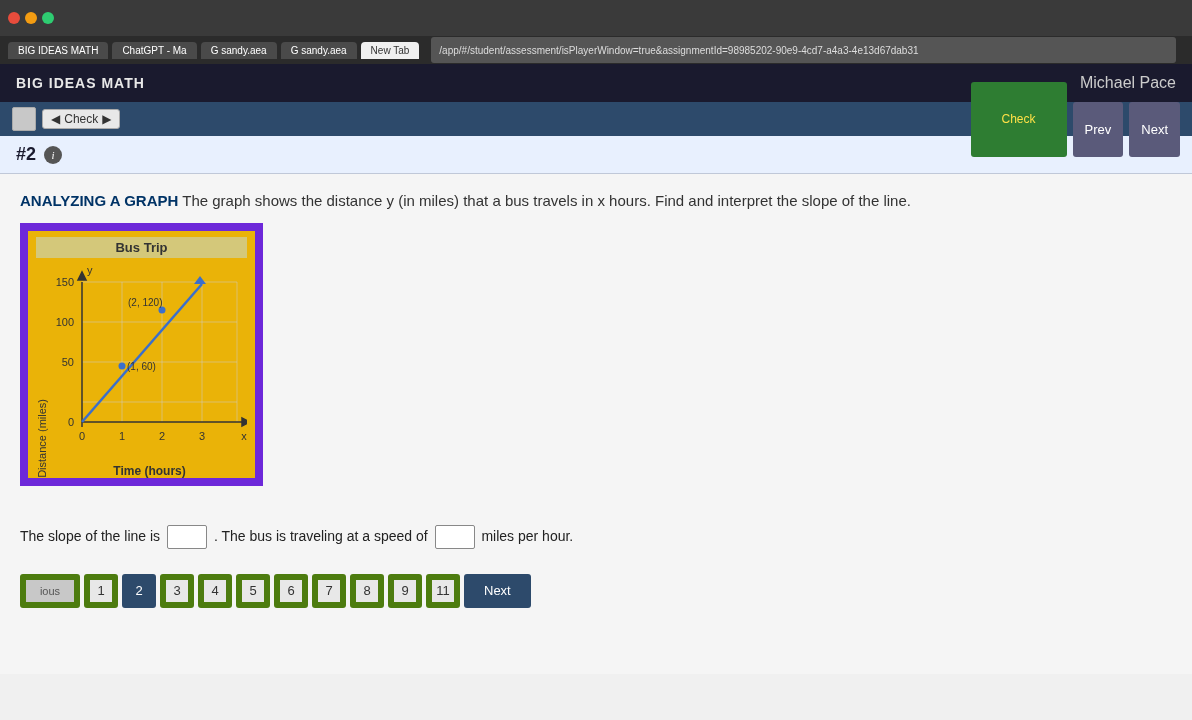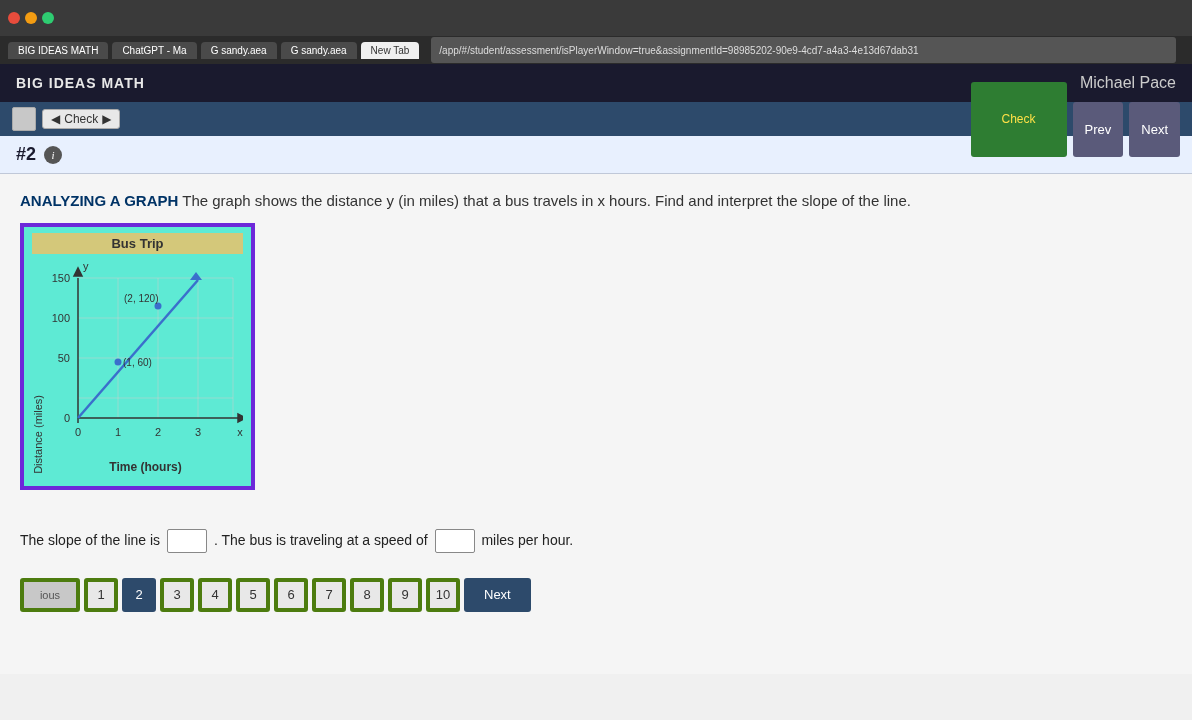--- a/index.html
+++ b/index.html
@@ -179,10 +179,10 @@
 
     
     .graph-outer {
-      border: 4px solid #6d28d9;
-      background: #5eead4;
+      border: 8px solid #6d28d9;
+      background: #eab308;
       display: inline-block;
-      padding: 6px 8px 12px 8px;
+      padding: 6px 8px 0 8px;
       margin-bottom: 18px;
       min-width: 220px;
     }

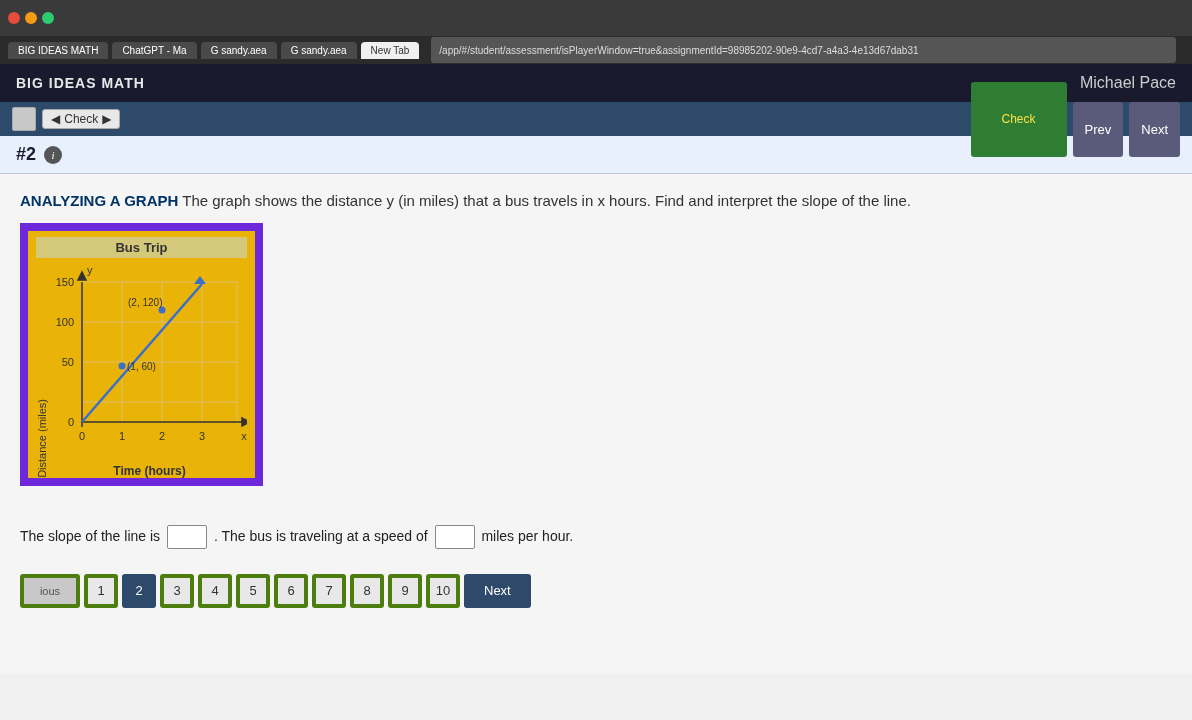--- a/index.html
+++ b/index.html
@@ -242,7 +242,7 @@
     .page-btn {
       width: 34px;
       height: 34px;
-      border: 4px solid #4d7c0f;
+      border: 6px solid #4d7c0f;
       background: #e8e8e8;
       border-radius: 3px;
       font-size: 13px;

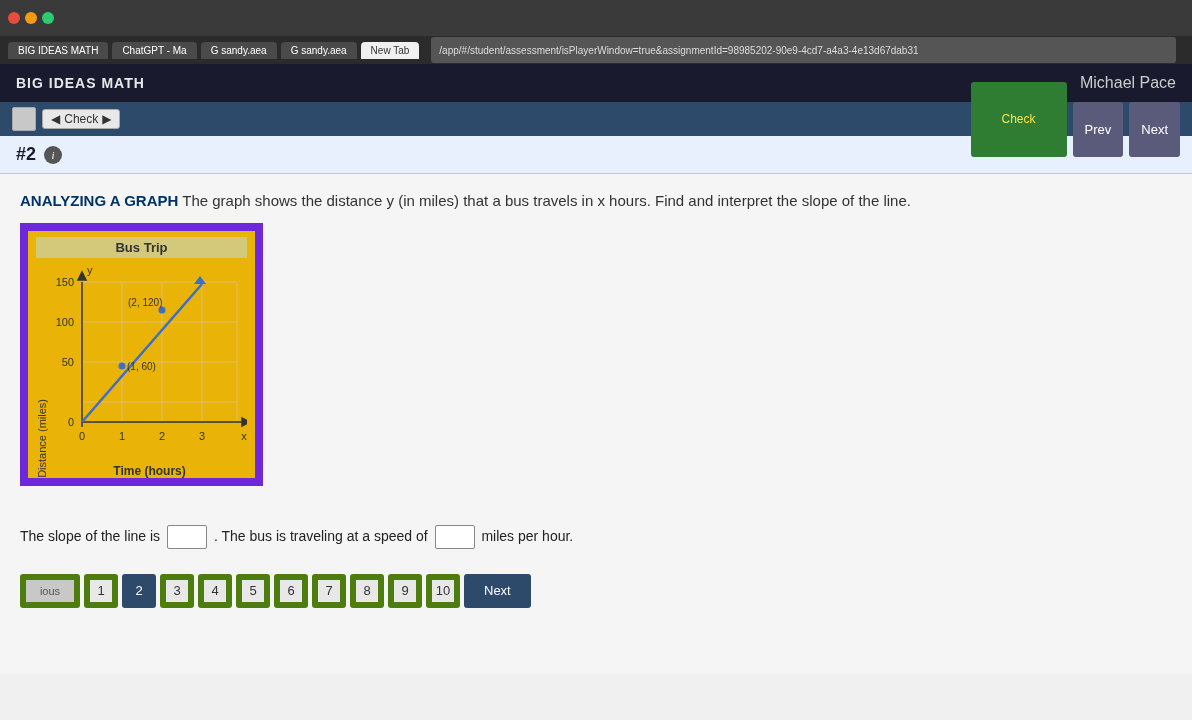--- a/index.html
+++ b/index.html
@@ -410,7 +410,7 @@
     <button class="page-btn">7</button>
     <button class="page-btn">8</button>
     <button class="page-btn">9</button>
-    <button class="page-btn">10</button>
+    <button class="page-btn">11</button>
     <button class="next-btn">Next</button>
   </div>
 

